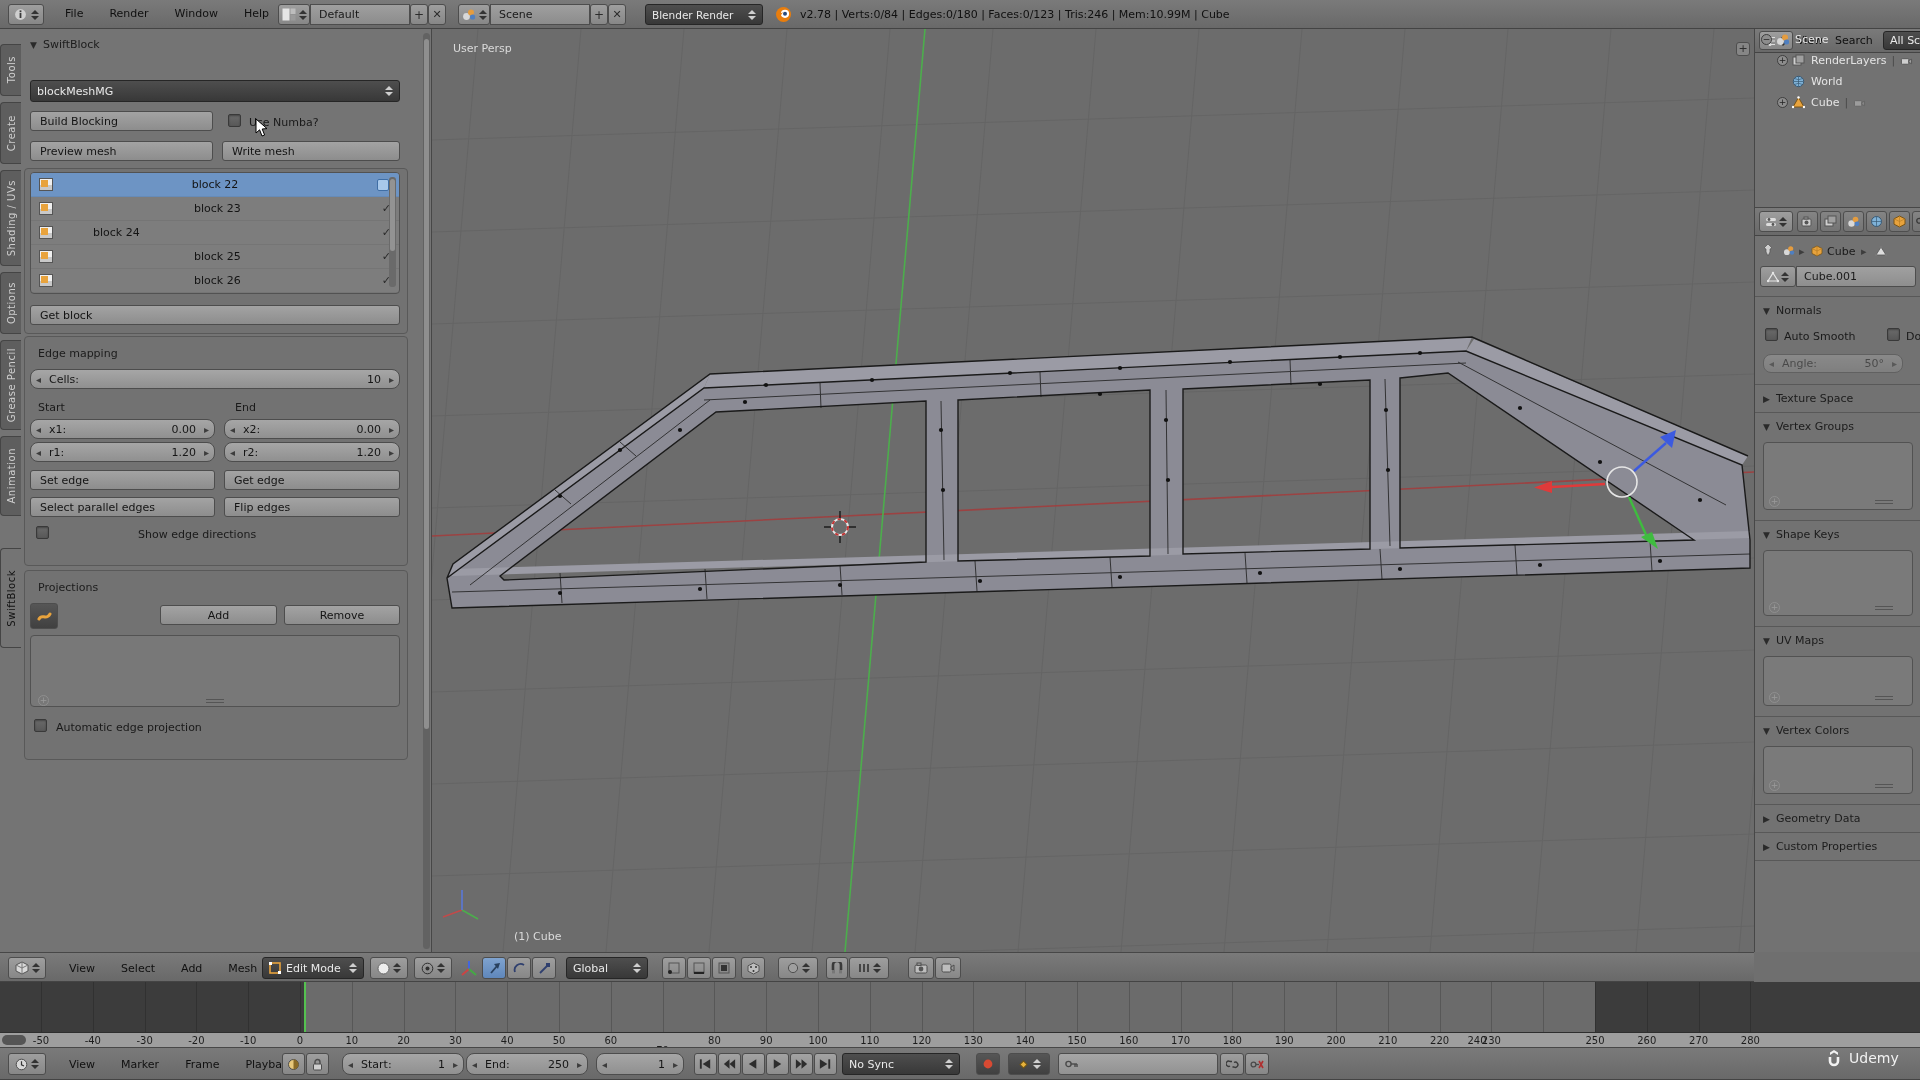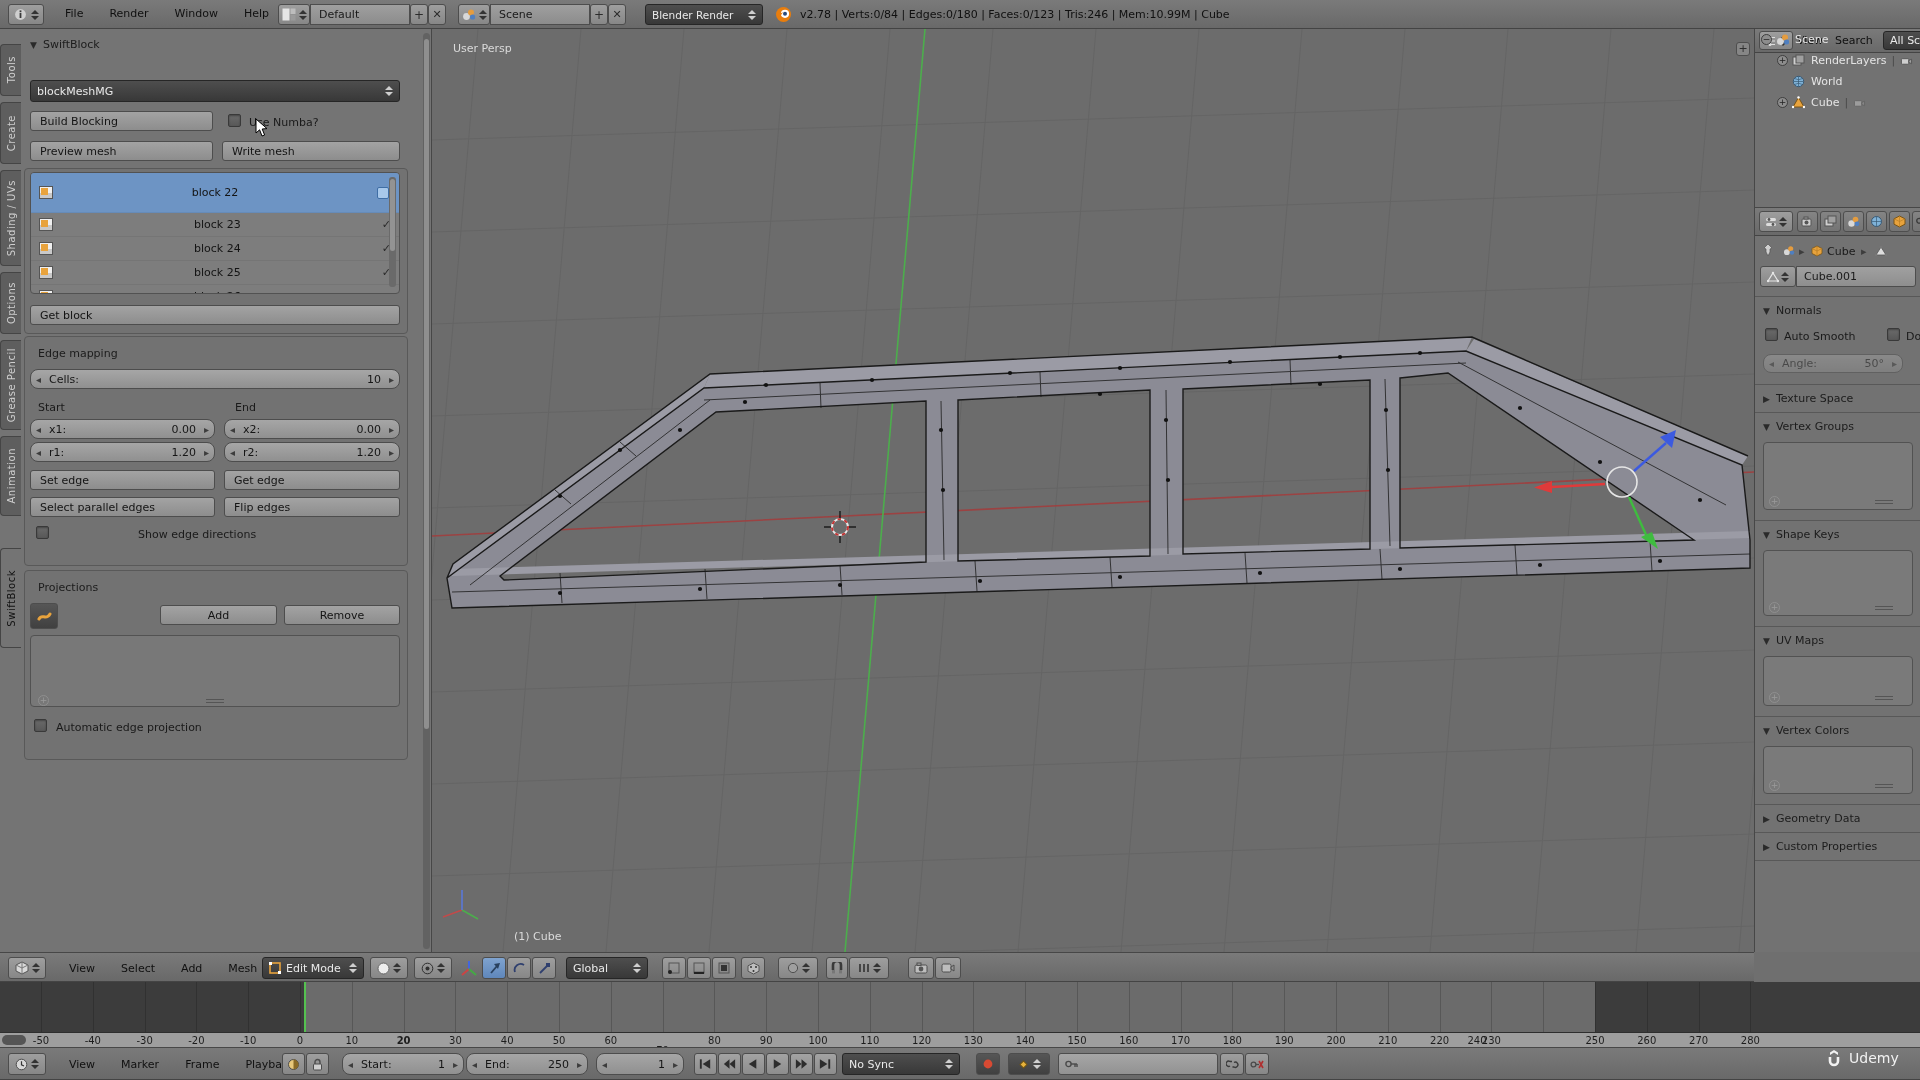--- a/index.html
+++ b/index.html
@@ -299,7 +299,7 @@
     <div class="box" style="left:24px;top:139px;width:384px;height:166px;"></div>
     <div class="listbox" style="left:30px;top:143px;width:370px;height:122px;">
       <div id="blocks-list">
-          <div class="row-sel" style="position: relative; height: 40px; display: flex; align-items: center; border-bottom: 1px solid rgba(0, 0, 0, 0.06);">
+          <div class="row-sel" style="position: relative; height: 24px; display: flex; align-items: center; border-bottom: 1px solid rgba(0, 0, 0, 0.06);">
             <span style="margin-left: 8px; width: 14px; height: 13px; display: inline-block; background: linear-gradient(rgb(240, 240, 240) 55%, rgb(201, 201, 201) 55%); border: 1px solid rgb(85, 85, 85); position: relative;">
               <i style="position: absolute; left: 1px; top: 1px; width: 7px; height: 7px; background: rgb(232, 163, 61); display: block;"></i>
             </span>

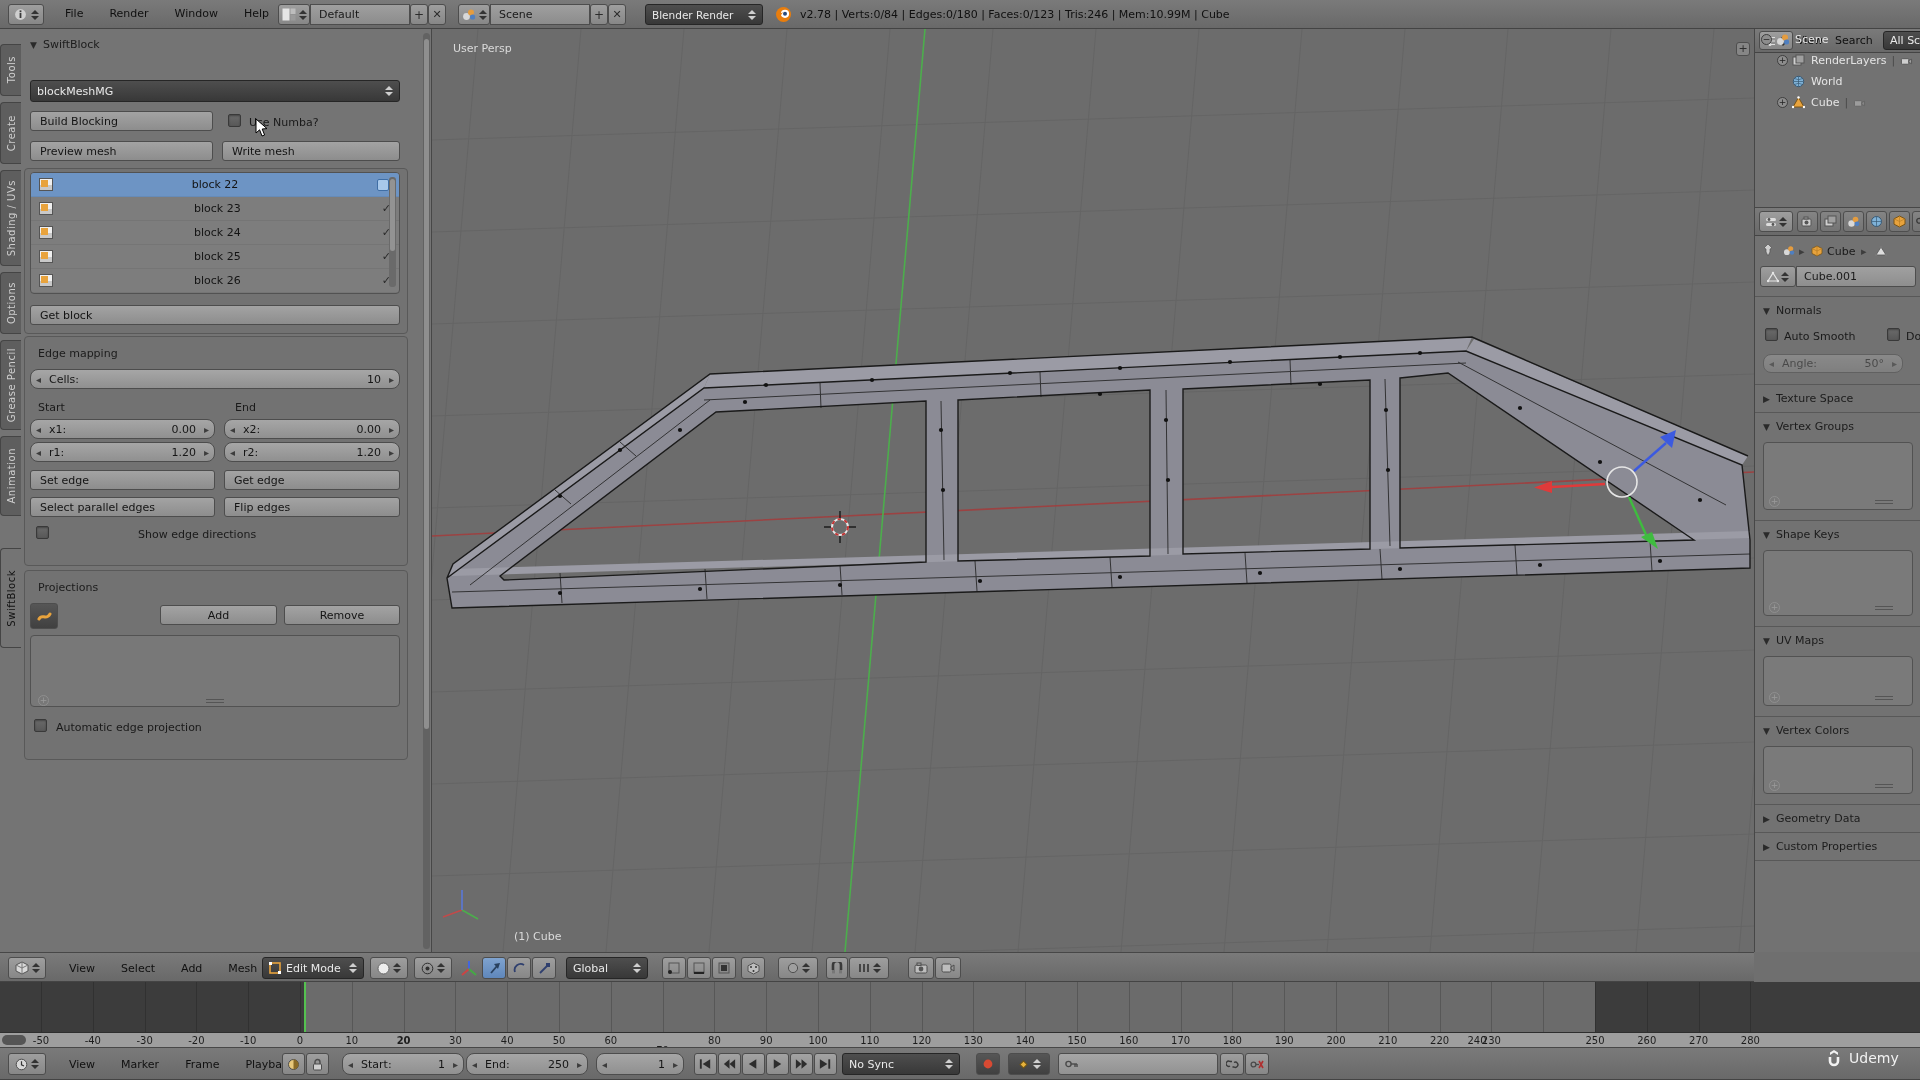--- a/index.html
+++ b/index.html
@@ -317,7 +317,7 @@
             <span style="margin-left: 8px; width: 14px; height: 13px; display: inline-block; background: linear-gradient(rgb(240, 240, 240) 55%, rgb(201, 201, 201) 55%); border: 1px solid rgb(85, 85, 85); position: relative;">
               <i style="position: absolute; left: 1px; top: 1px; width: 7px; height: 7px; background: rgb(232, 163, 61); display: block;"></i>
             </span>
-            <span style="flex: 1 1 0%; text-align: center; color: rgb(20, 20, 20);">block 24</span>
+            <span style="flex: 1 1 0%; color: rgb(20, 20, 20); margin-left: 40px;">block 24</span>
             <span style="margin-right: 8px; color: rgb(42, 42, 42); font-size: 11px;">✓</span>
           </div>
           <div style="position: relative; height: 24px; display: flex; align-items: center; border-bottom: 1px solid rgba(0, 0, 0, 0.06);">

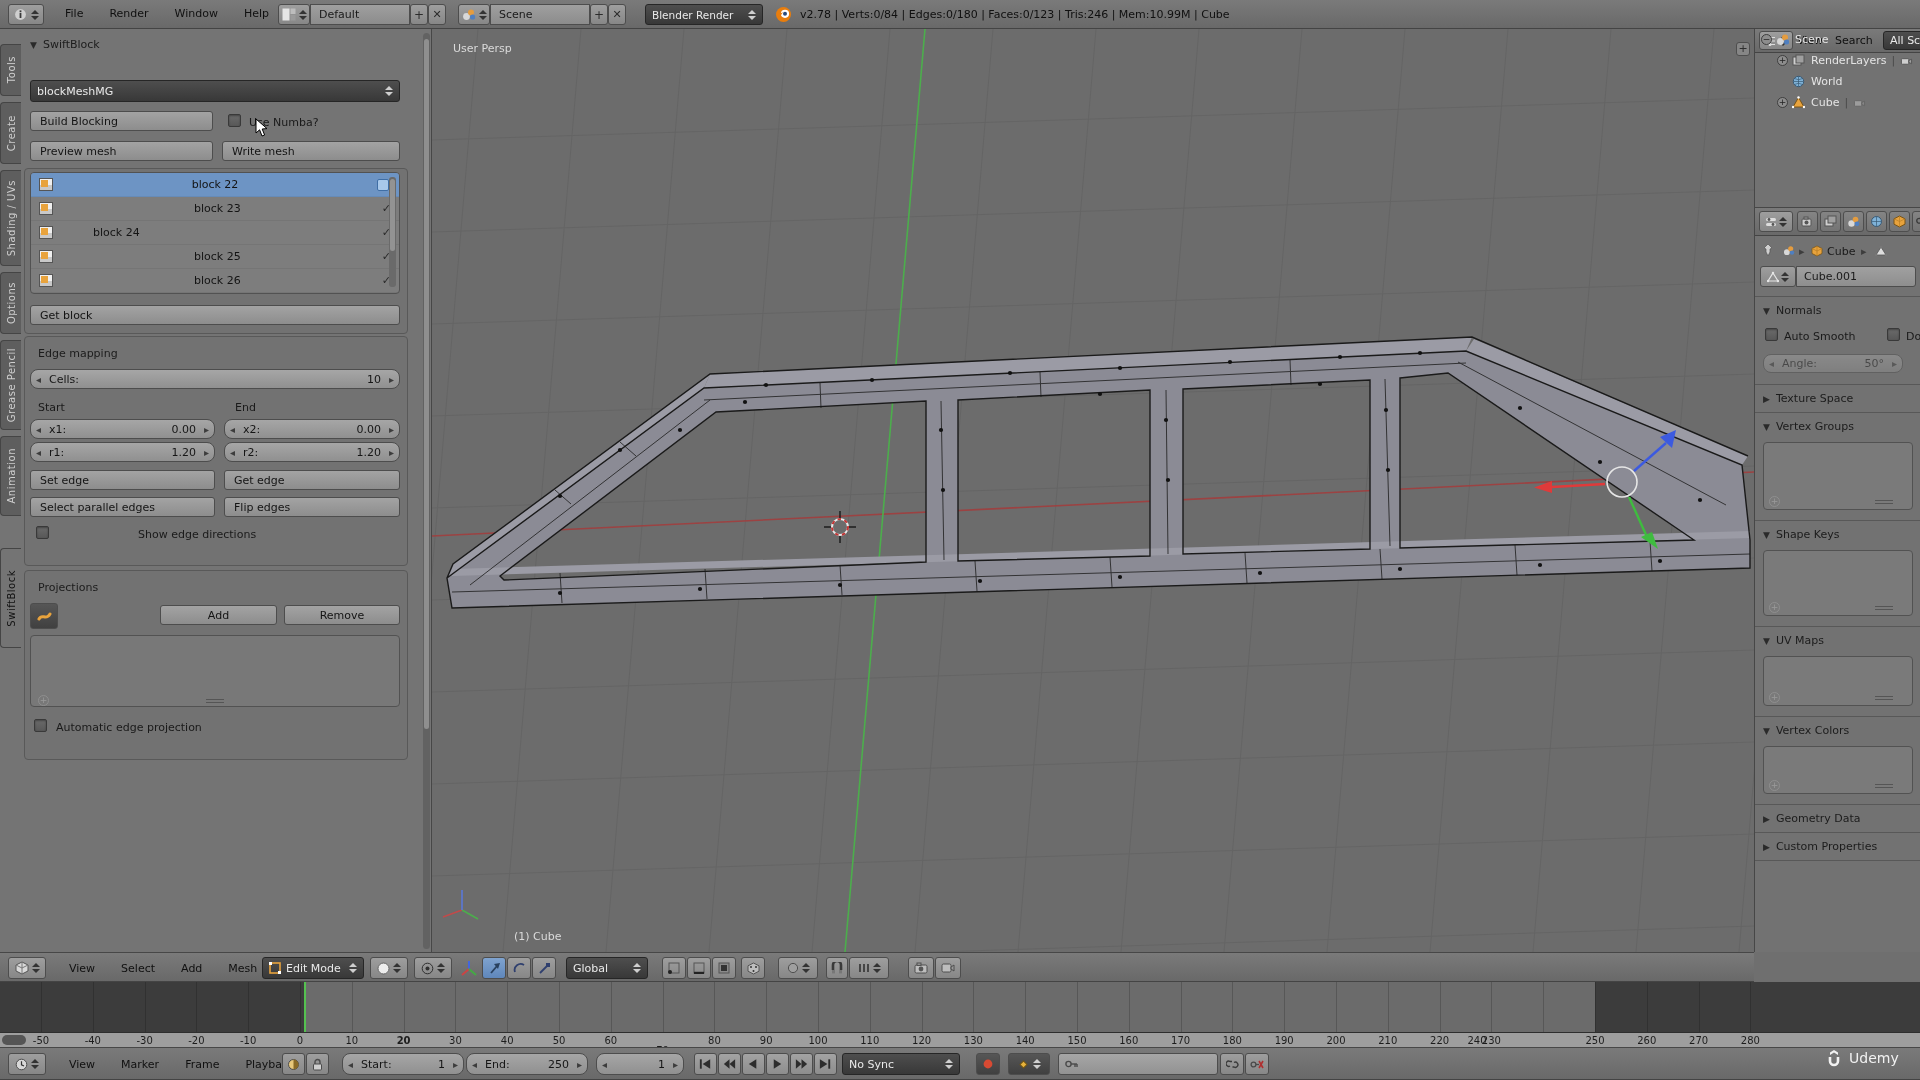--- a/index.html
+++ b/index.html
@@ -833,7 +833,7 @@
         <span style="position: absolute; top: 2px; font-size: 10px; color: rgb(28, 28, 28); transform: translateX(-50%); left: 248.2px;">-10</span>
         <span style="position: absolute; top: 2px; font-size: 10px; color: rgb(28, 28, 28); transform: translateX(-50%); left: 300px;">0</span>
         <span style="position: absolute; top: 2px; font-size: 10px; color: rgb(28, 28, 28); transform: translateX(-50%); left: 351.8px;">10</span>
-        <span style="position: absolute; top: 2px; font-size: 10px; color: rgb(28, 28, 28); transform: translateX(-50%); left: 403.6px; font-weight: bold;">20</span>
+        <span style="position: absolute; top: 2px; font-size: 10px; color: rgb(28, 28, 28); transform: translateX(-50%); left: 403.6px;">20</span>
         <span style="position: absolute; top: 2px; font-size: 10px; color: rgb(28, 28, 28); transform: translateX(-50%); left: 455.4px;">30</span>
         <span style="position: absolute; top: 2px; font-size: 10px; color: rgb(28, 28, 28); transform: translateX(-50%); left: 507.2px;">40</span>
         <span style="position: absolute; top: 2px; font-size: 10px; color: rgb(28, 28, 28); transform: translateX(-50%); left: 559px;">50</span>

